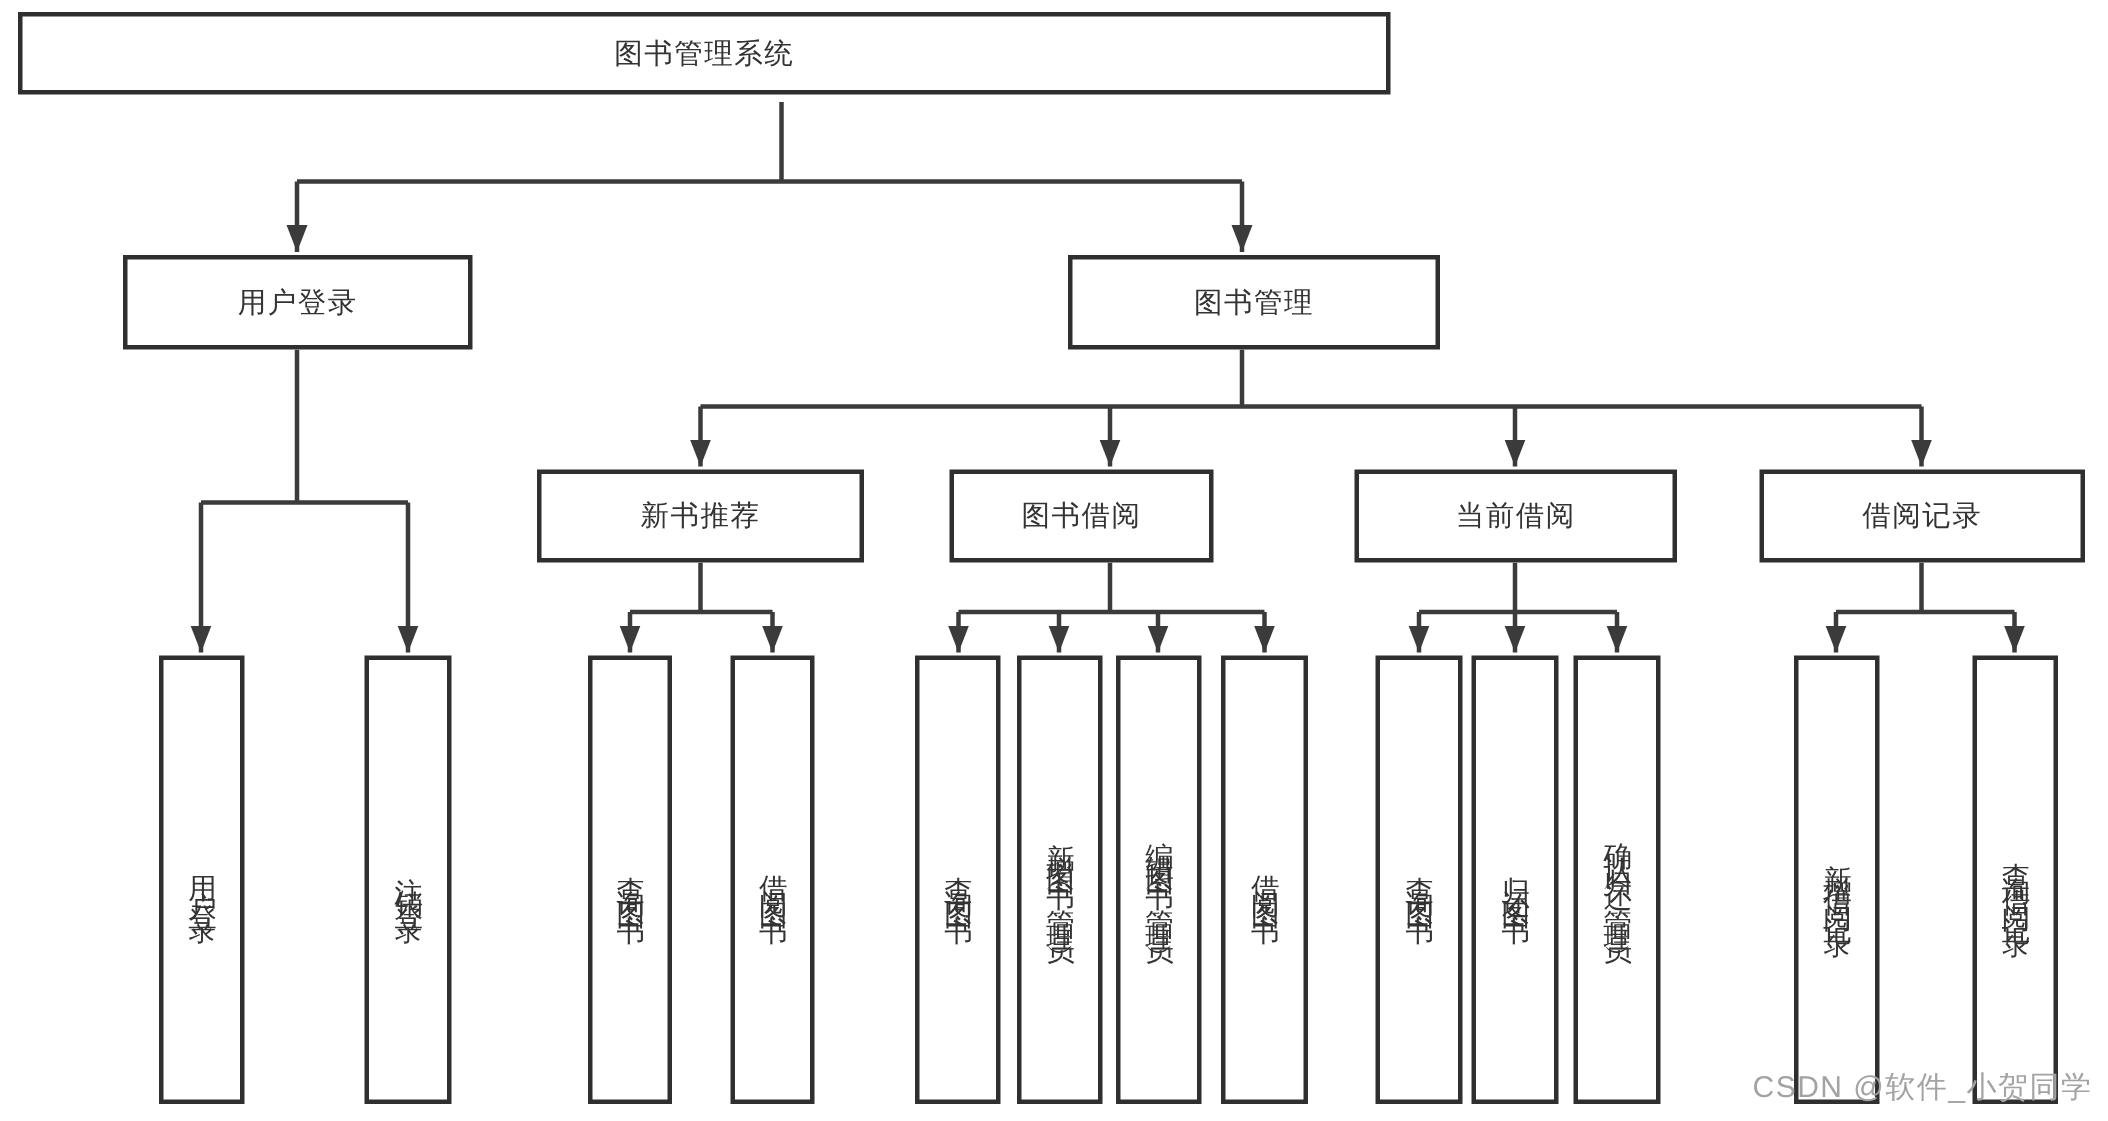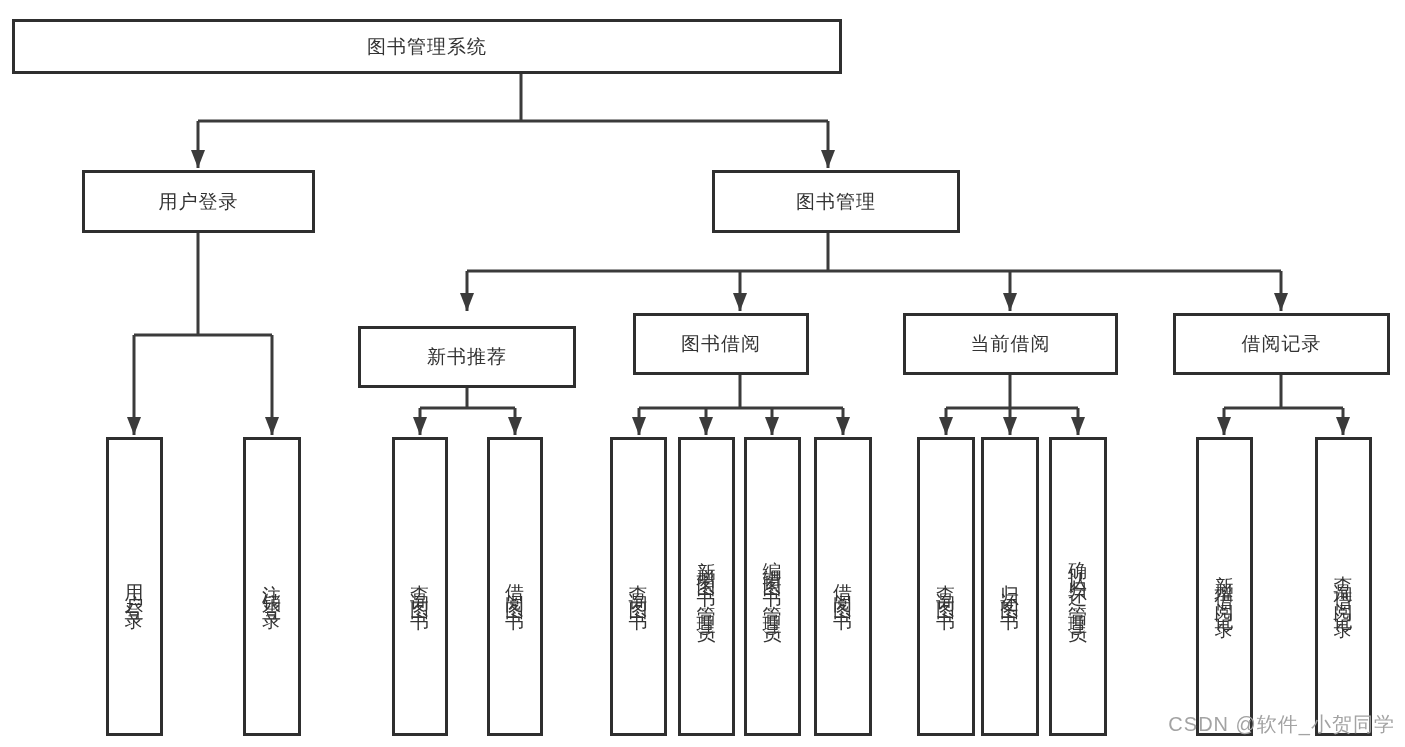--- a/index.html
+++ b/index.html
@@ -95,7 +95,7 @@
     <path d="M1343,408 V435" marker-end="url(#arw)"></path>
   </svg>
 
-  <div class="node h" style="left:12px;top:19px;width:830px;height:55px">
+  <div class="node h" style="left:12px;top:8px;width:915px;height:55px">
     <span class="lbl">图书管理系统</span>
   </div>
 

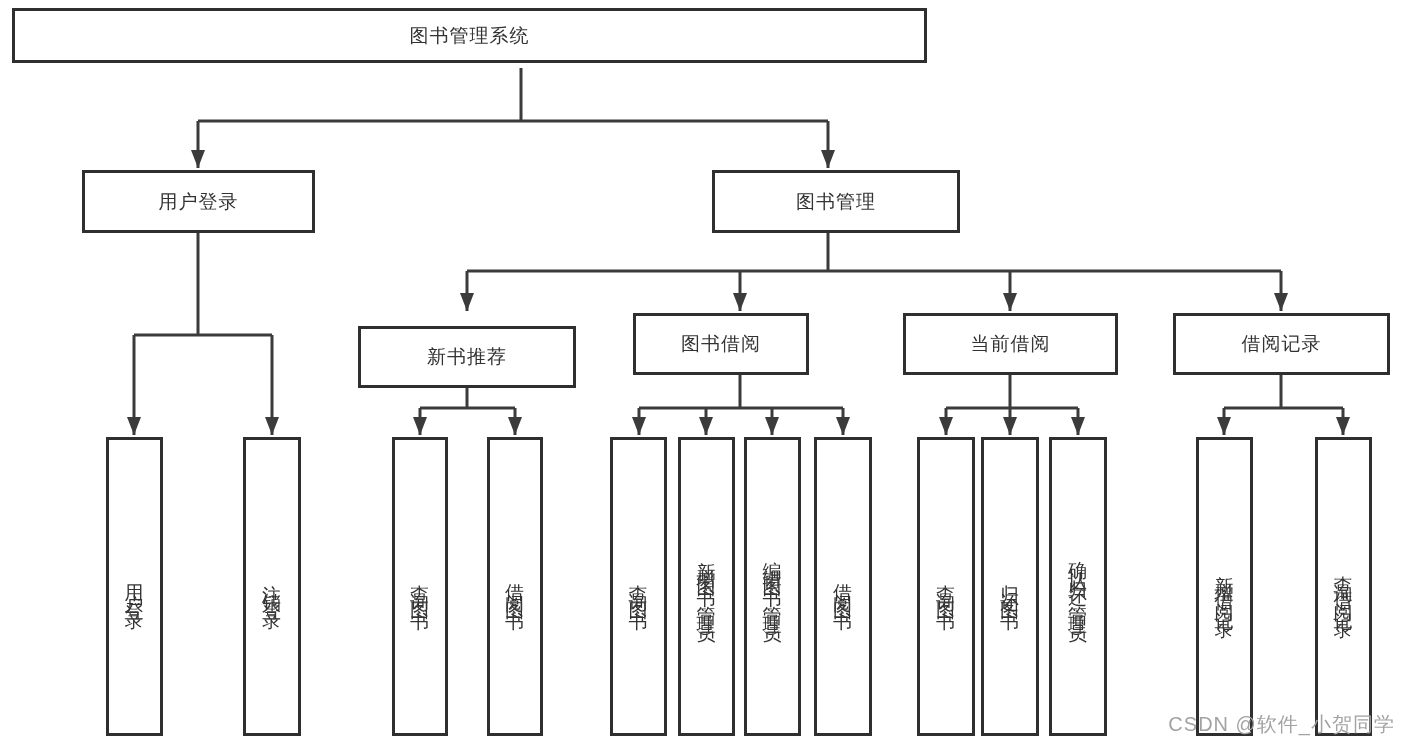--- a/index.html
+++ b/index.html
@@ -106,7 +106,7 @@
     <span class="lbl">图书管理</span>
   </div>
 
-  <div class="node h" style="left:358px;top:326px;width:218px;height:62px">
+  <div class="node h" style="left:358px;top:313px;width:218px;height:62px">
     <span class="lbl">新书推荐</span>
   </div>
   <div class="node h" style="left:633px;top:313px;width:176px;height:62px">

